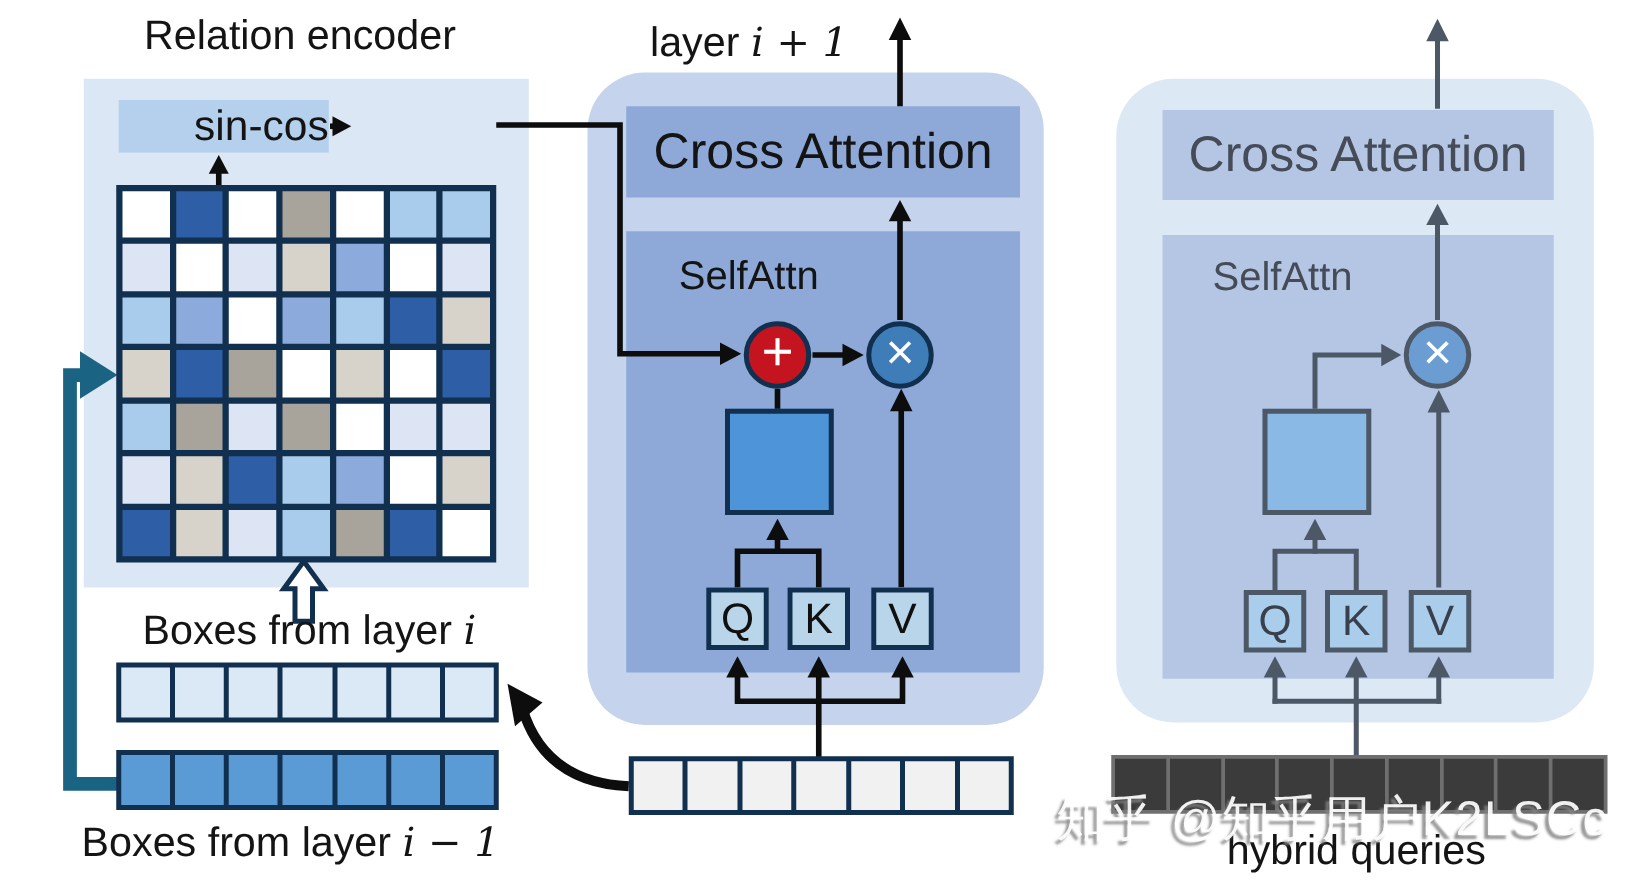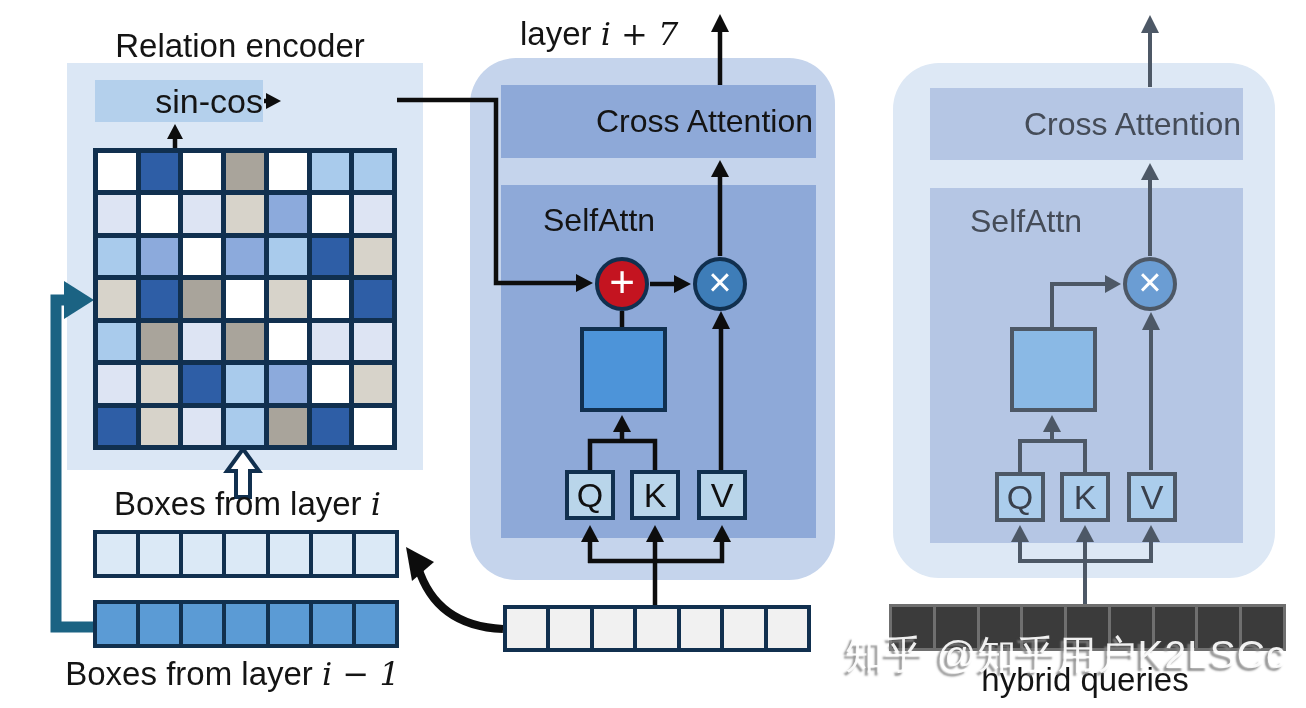--- a/index.html
+++ b/index.html
@@ -146,7 +146,7 @@
     </g>
   </svg>
 
-  <div class="lbl ctr" style="left:75px;top:28px;width:330px;"><span>Relation encoder</span></div>
+  <div class="lbl ctr" style="left:75px;top:10px;width:330px;"><span>Relation encoder</span></div>
 
   <div class="boxlabel" style="left:95px;top:80px;width:168px;height:42px;background:var(--box_blue);z-index:3;">
     <span>sin-cos</span>

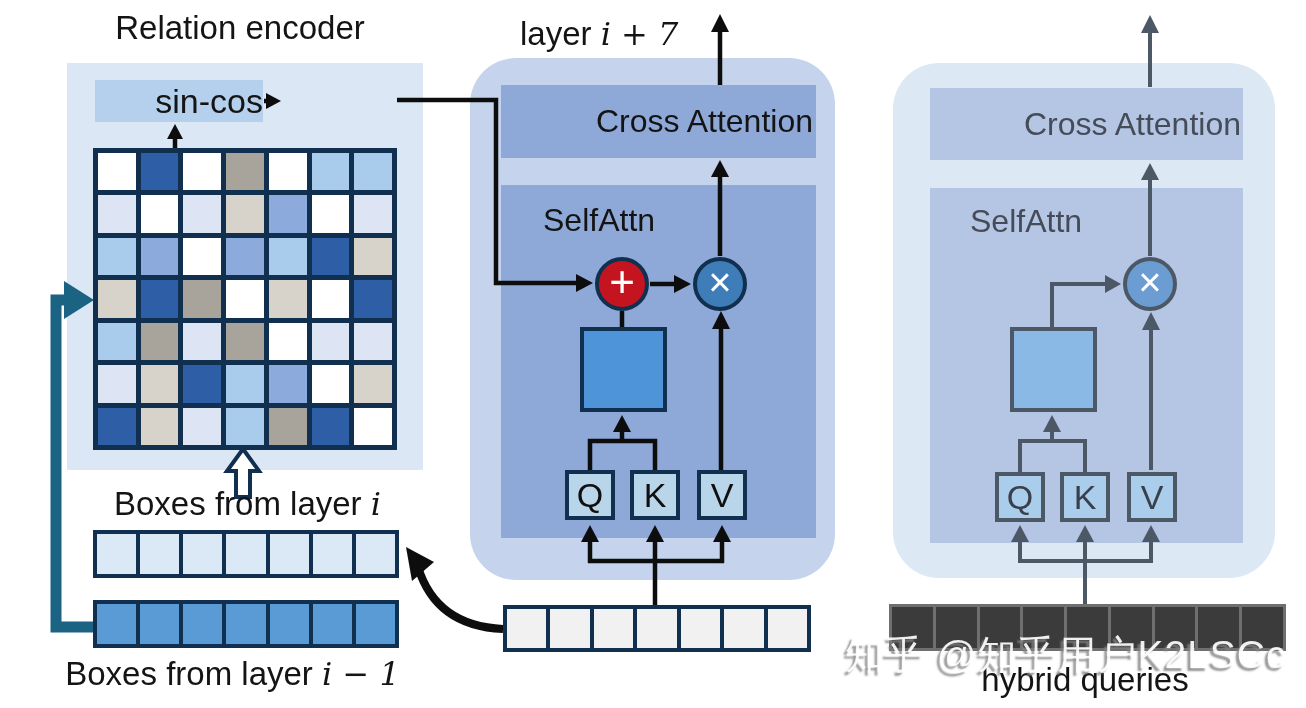--- a/index.html
+++ b/index.html
@@ -231,7 +231,7 @@
   </div>
 
   <div class="lbl" style="left:520px;top:16px;">
-    <span>layer </span><span class="math">i + 7</span>
+    <span>layer </span><span class="math">i + 1</span>
   </div>
 
   <div class="lbl" style="left:543px;top:203px;font-size:32px;"><span>SelfAttn</span></div>

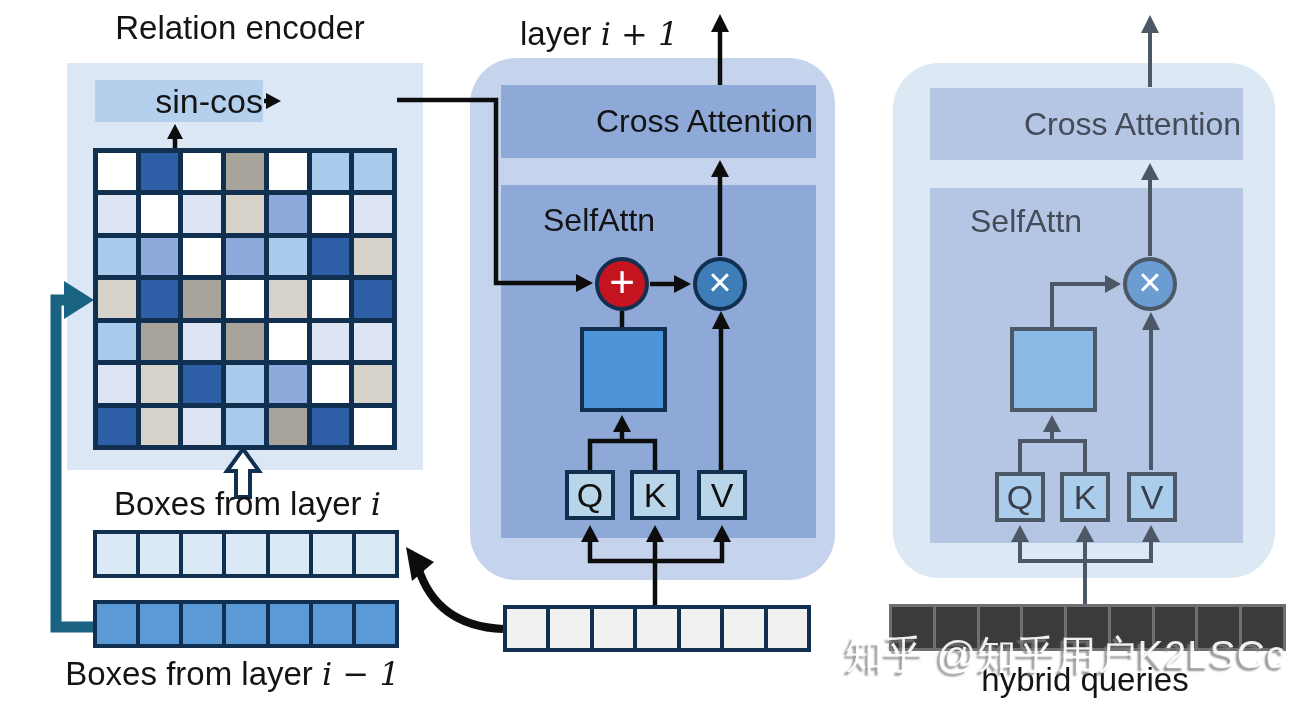--- a/index.html
+++ b/index.html
@@ -13,7 +13,7 @@
   .boxlabel{position:absolute;z-index:3;display:flex;align-items:center;justify-content:flex-end;
             font-size:34px;box-sizing:border-box;}
   .bar-label{display:flex;align-items:center;justify-content:center;width:100%;height:100%;
-             font-size:32px;padding-left:46px;}
+             font-size:40px;}
   .grid7{position:absolute;z-index:3;display:grid;grid-template-columns:repeat(7,1fr);
          grid-template-rows:repeat(7,1fr);gap:5px;padding:5px;box-sizing:border-box;
          background:var(--navy);}

